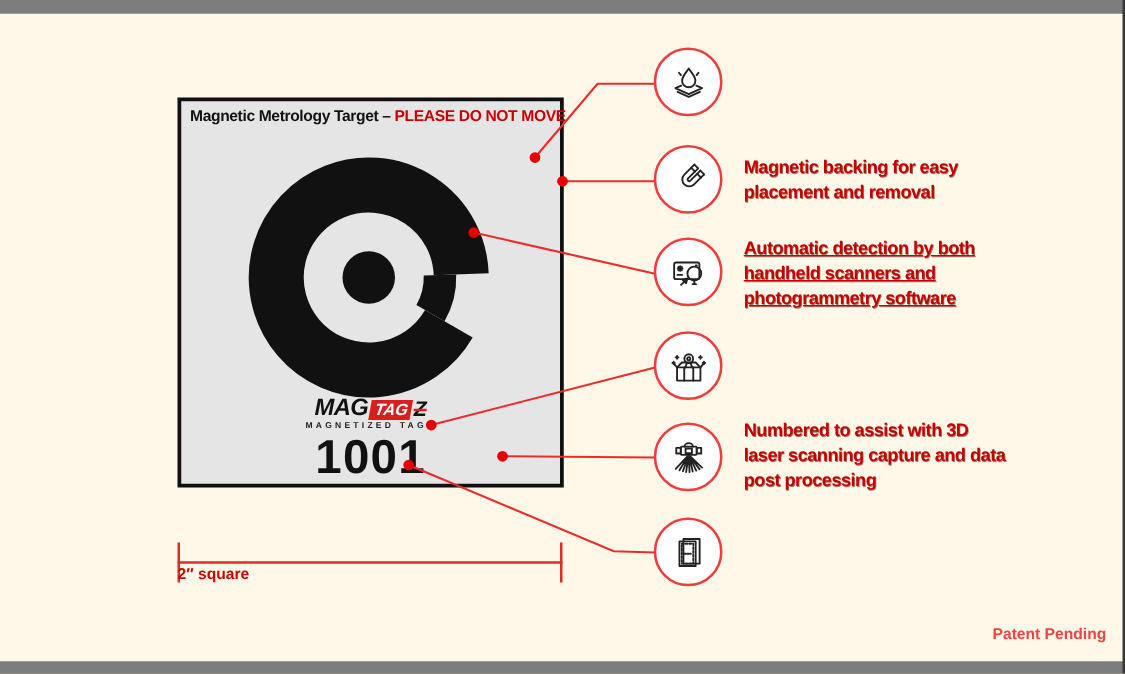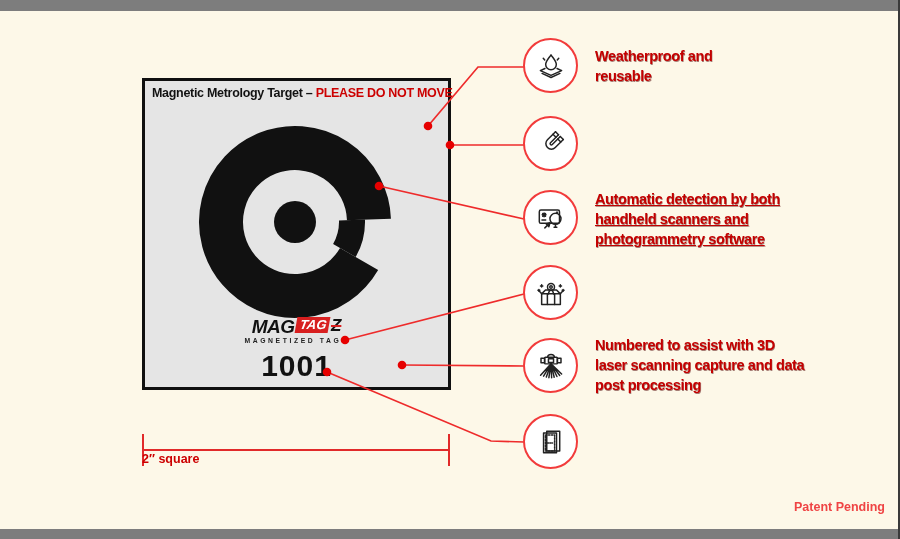--- a/index.html
+++ b/index.html
@@ -120,8 +120,6 @@
       <path d="M7.6 23 L16 26.8 L24.4 23"></path>
     </svg>
   </div>
-  <div class="ftext t1">Weatherproof and
-reusable</div>
 
   <div class="fcircle c2">
     <svg class="g-icon" viewBox="0 0 32 32">

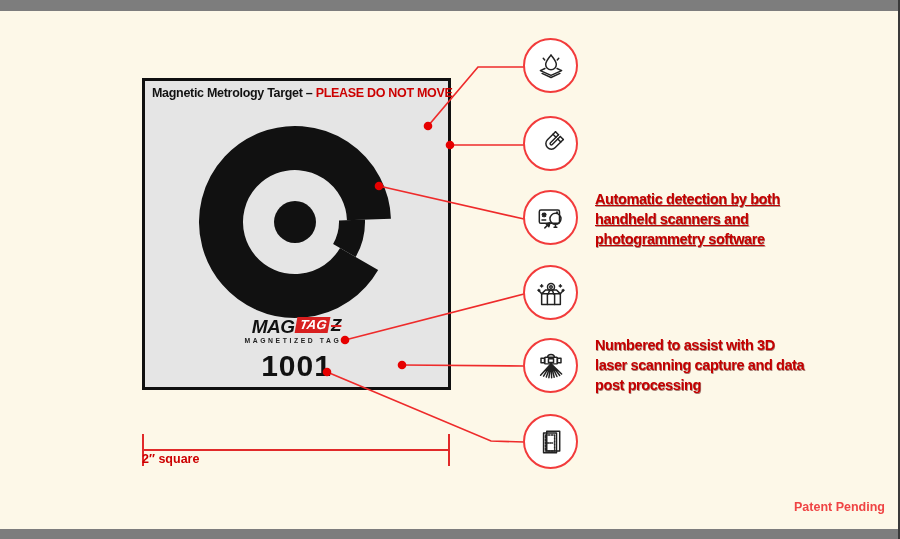--- a/index.html
+++ b/index.html
@@ -130,6 +130,8 @@
       </g>
     </svg>
   </div>
+  <div class="ftext t2">Magnetic backing for easy
+placement and removal</div>
 
   <div class="fcircle c3">
     <svg class="g-icon" viewBox="0 0 32 32">

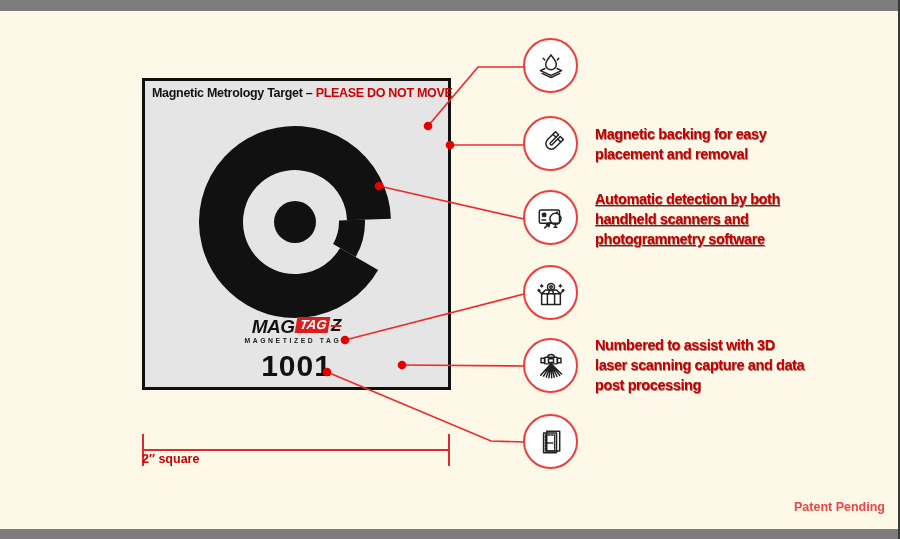--- a/index.html
+++ b/index.html
@@ -18,7 +18,7 @@
   .card-title .red{color:#cc0000;}
   .fiducial{position:absolute;left:50px;top:41px;width:200px;height:200px;}
   .logo{position:absolute;left:0;top:236px;width:100%;text-align:center;line-height:1;}
-  .logo-row{display:inline-flex;align-items:flex-start;font-style:italic;font-weight:900;}
+  .logo-row{display:inline-flex;align-items:flex-end;font-style:italic;font-weight:900;}
   .logo-mag{font-size:19px;color:#111;letter-spacing:-0.5px;}
   .logo-tag{background:#d81f1f;color:#fff;font-size:13px;padding:1px 3px 2px 4px;margin-left:2px;
         transform:skewX(-10deg);display:inline-block;}

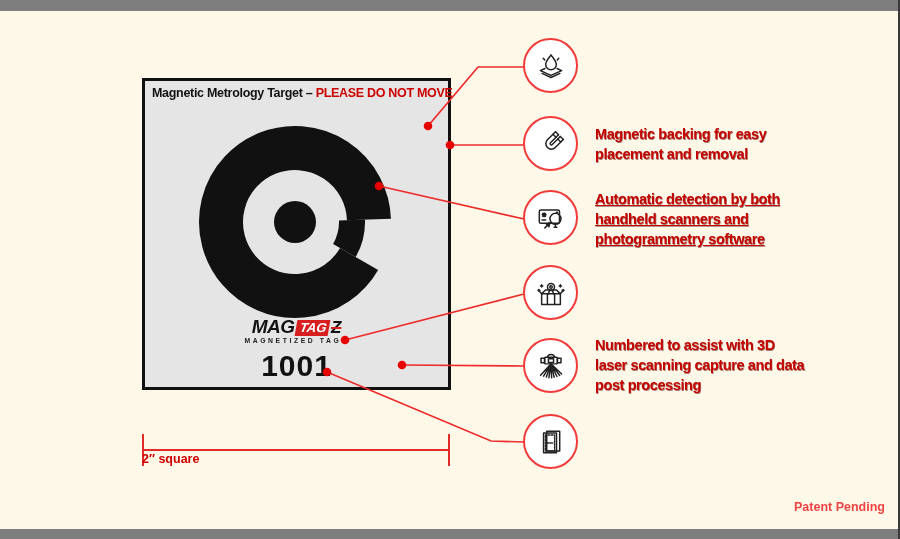--- a/index.html
+++ b/index.html
@@ -26,7 +26,7 @@
         text-decoration-color:#d81f1f;text-decoration-thickness:2px;}
   .logo-sub{margin-top:2px;font-size:6.8px;font-weight:700;letter-spacing:2.6px;color:#222;}
   .target-number{position:absolute;left:0;top:271px;width:100%;text-align:center;
-        font-size:30px;line-height:28px;font-weight:800;letter-spacing:1px;color:#111;}
+        font-size:38px;line-height:28px;font-weight:800;letter-spacing:1px;color:#111;}
 
   
   .dim-line{position:absolute;left:142px;top:449px;width:308px;height:0;border-top:2px solid #e12a2a;}

